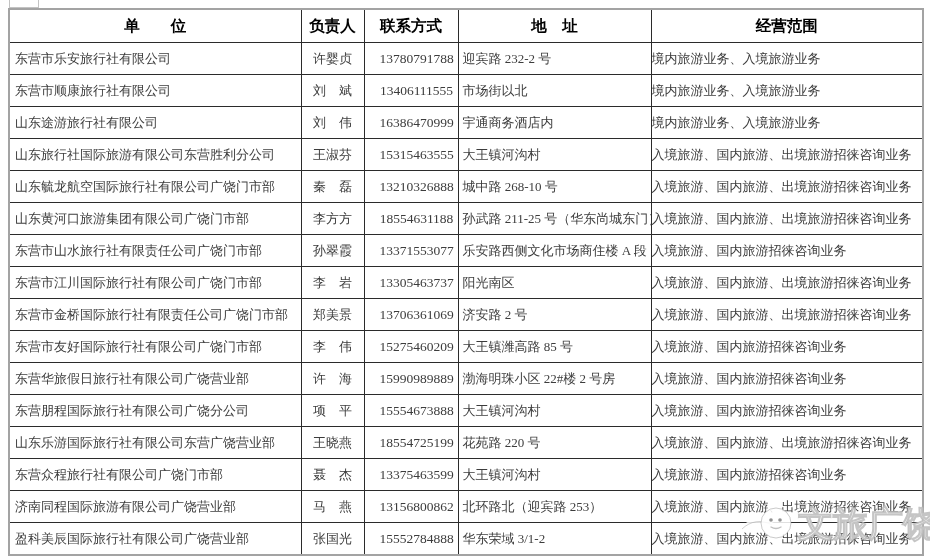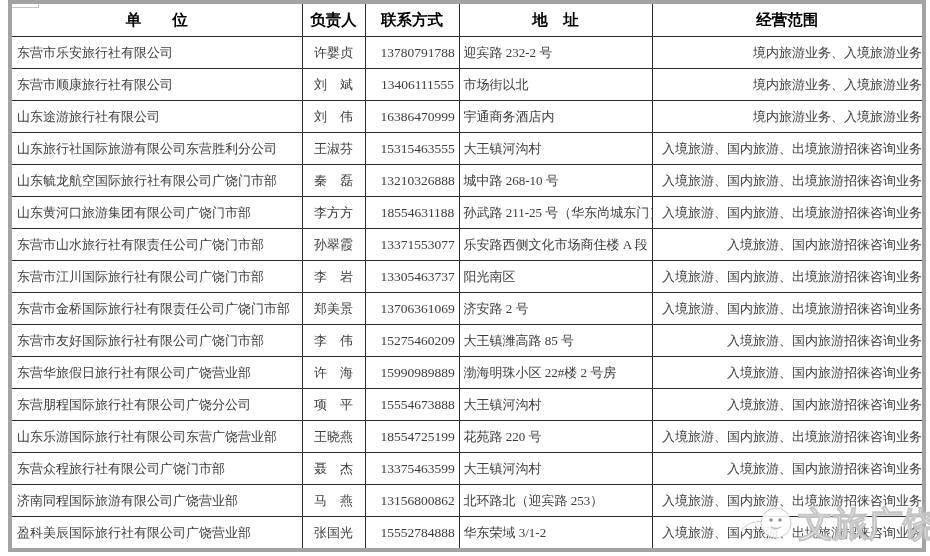--- a/index.html
+++ b/index.html
@@ -13,9 +13,9 @@
     border:1px solid #c3c3c3;border-top:none;background:transparent;
   }
   table.agency-table{
-    position:absolute;left:8px;top:0;
+    position:absolute;left:8px;top:8px;
     width:914px;table-layout:fixed;border-collapse:collapse;
-    border:4px solid #a3a3a3;
+    border:2px solid #a3a3a3;
   }
   .agency-table th,.agency-table td{
     border:1px solid #2b2b2b;

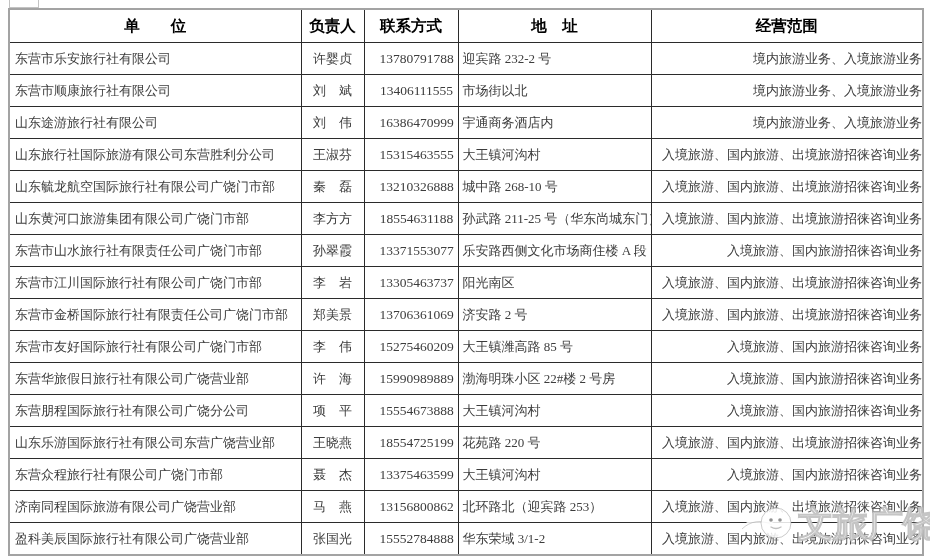--- a/index.html
+++ b/index.html
@@ -33,7 +33,7 @@
   td.cell-manager{text-align:center;}
   td.cell-phone{text-align:center;font-size:13.5px;padding-left:11px;}
   td.cell-address{text-align:left;padding-left:4px;}
-  td.cell-scope{text-align:right;padding-left:0;}
+  td.cell-scope{text-align:left;padding-left:0;}
   .watermark{
     position:absolute;left:738px;top:495px;width:192px;height:56px;
     display:flex;align-items:center;pointer-events:none;

